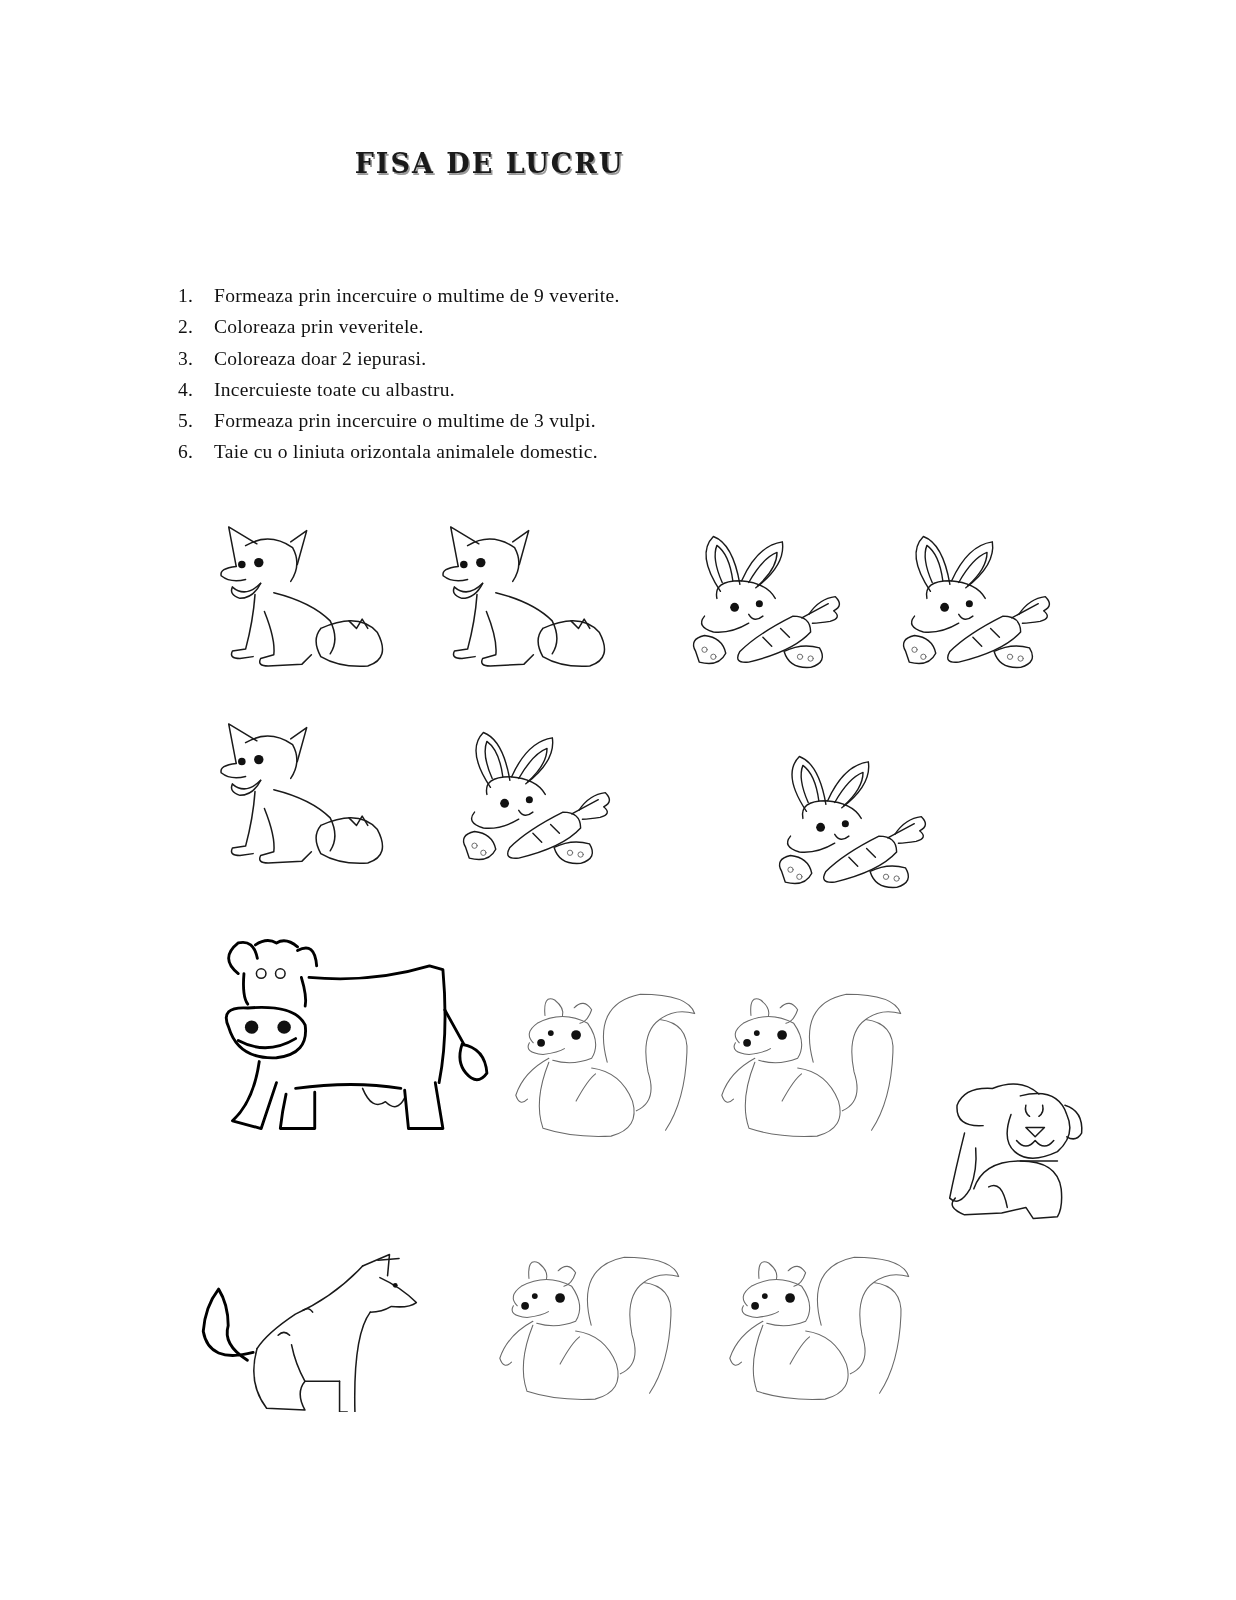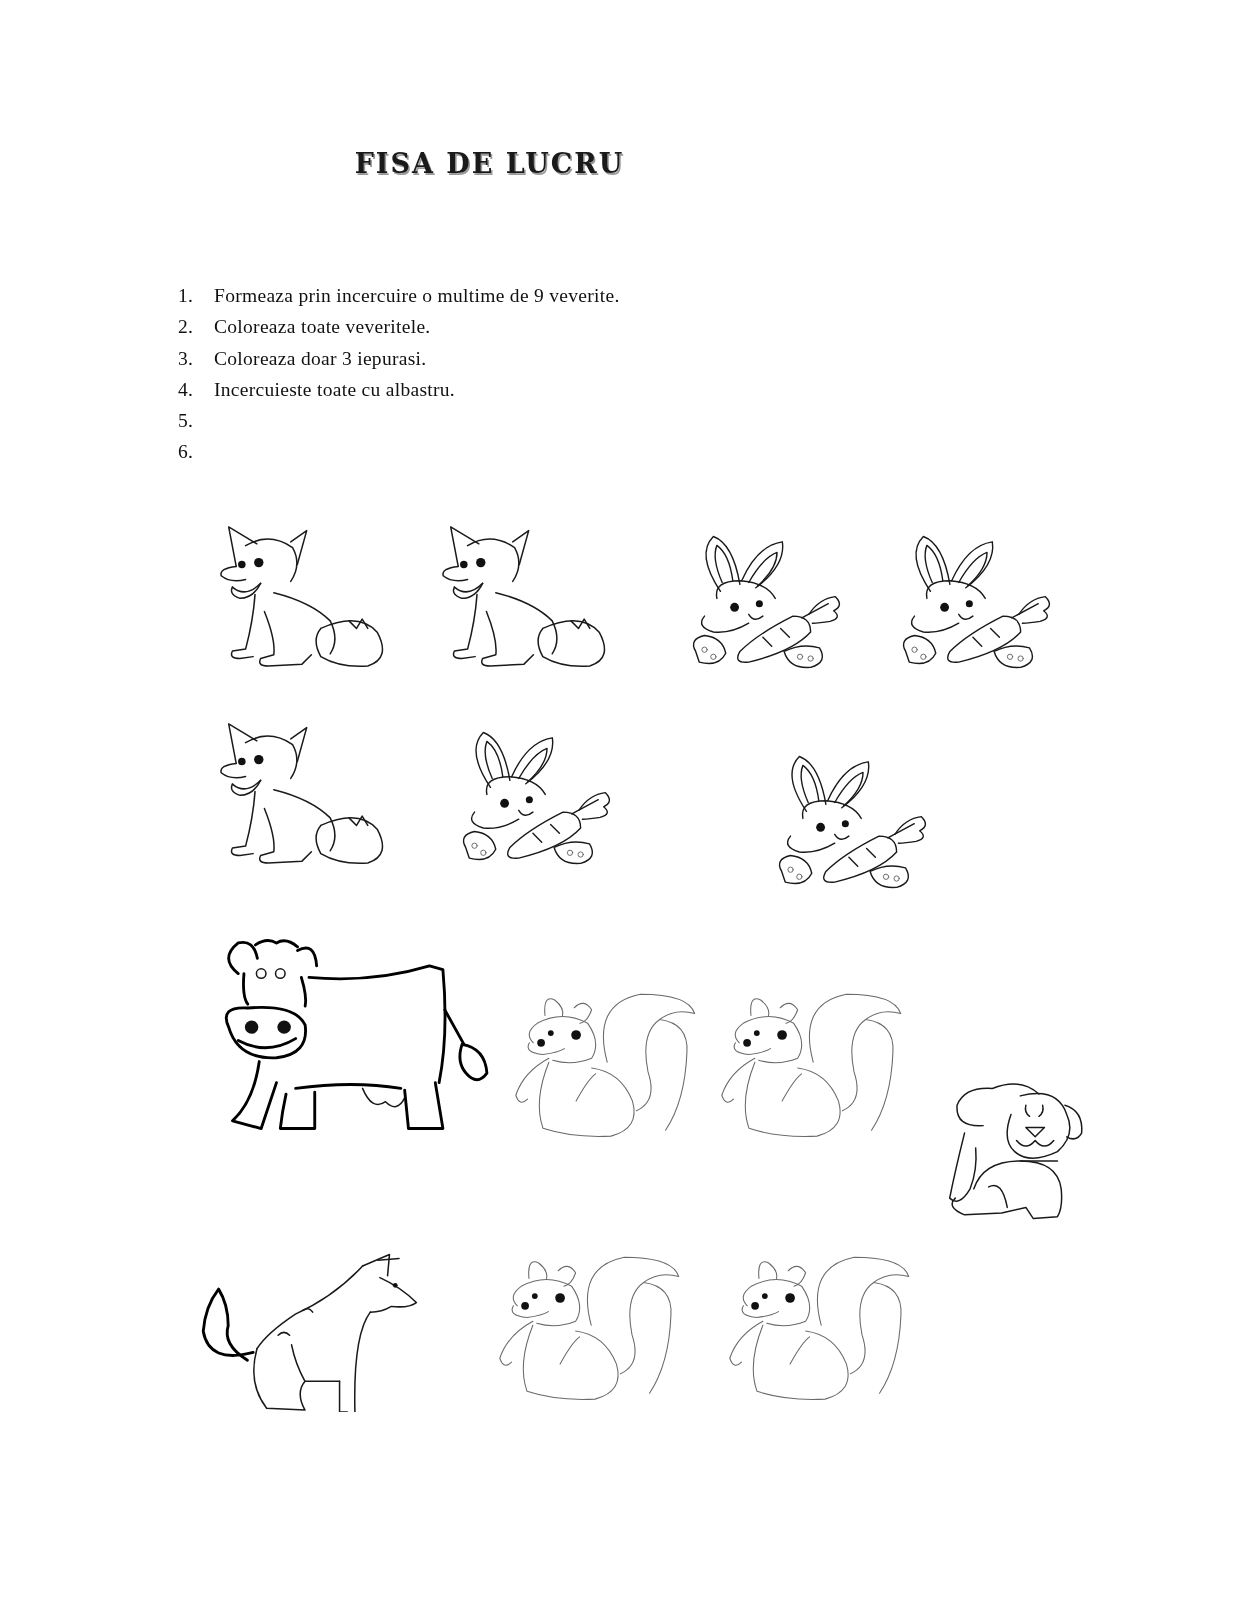--- a/index.html
+++ b/index.html
@@ -31,7 +31,7 @@
     </li>
   <li class="task">
       <span class="task-num">2.</span>
-      <span>Coloreaza toate veveritele.</span>
+      <span>Coloreaza prin veveritele.</span>
     </li>
   <li class="task">
       <span class="task-num">3.</span>

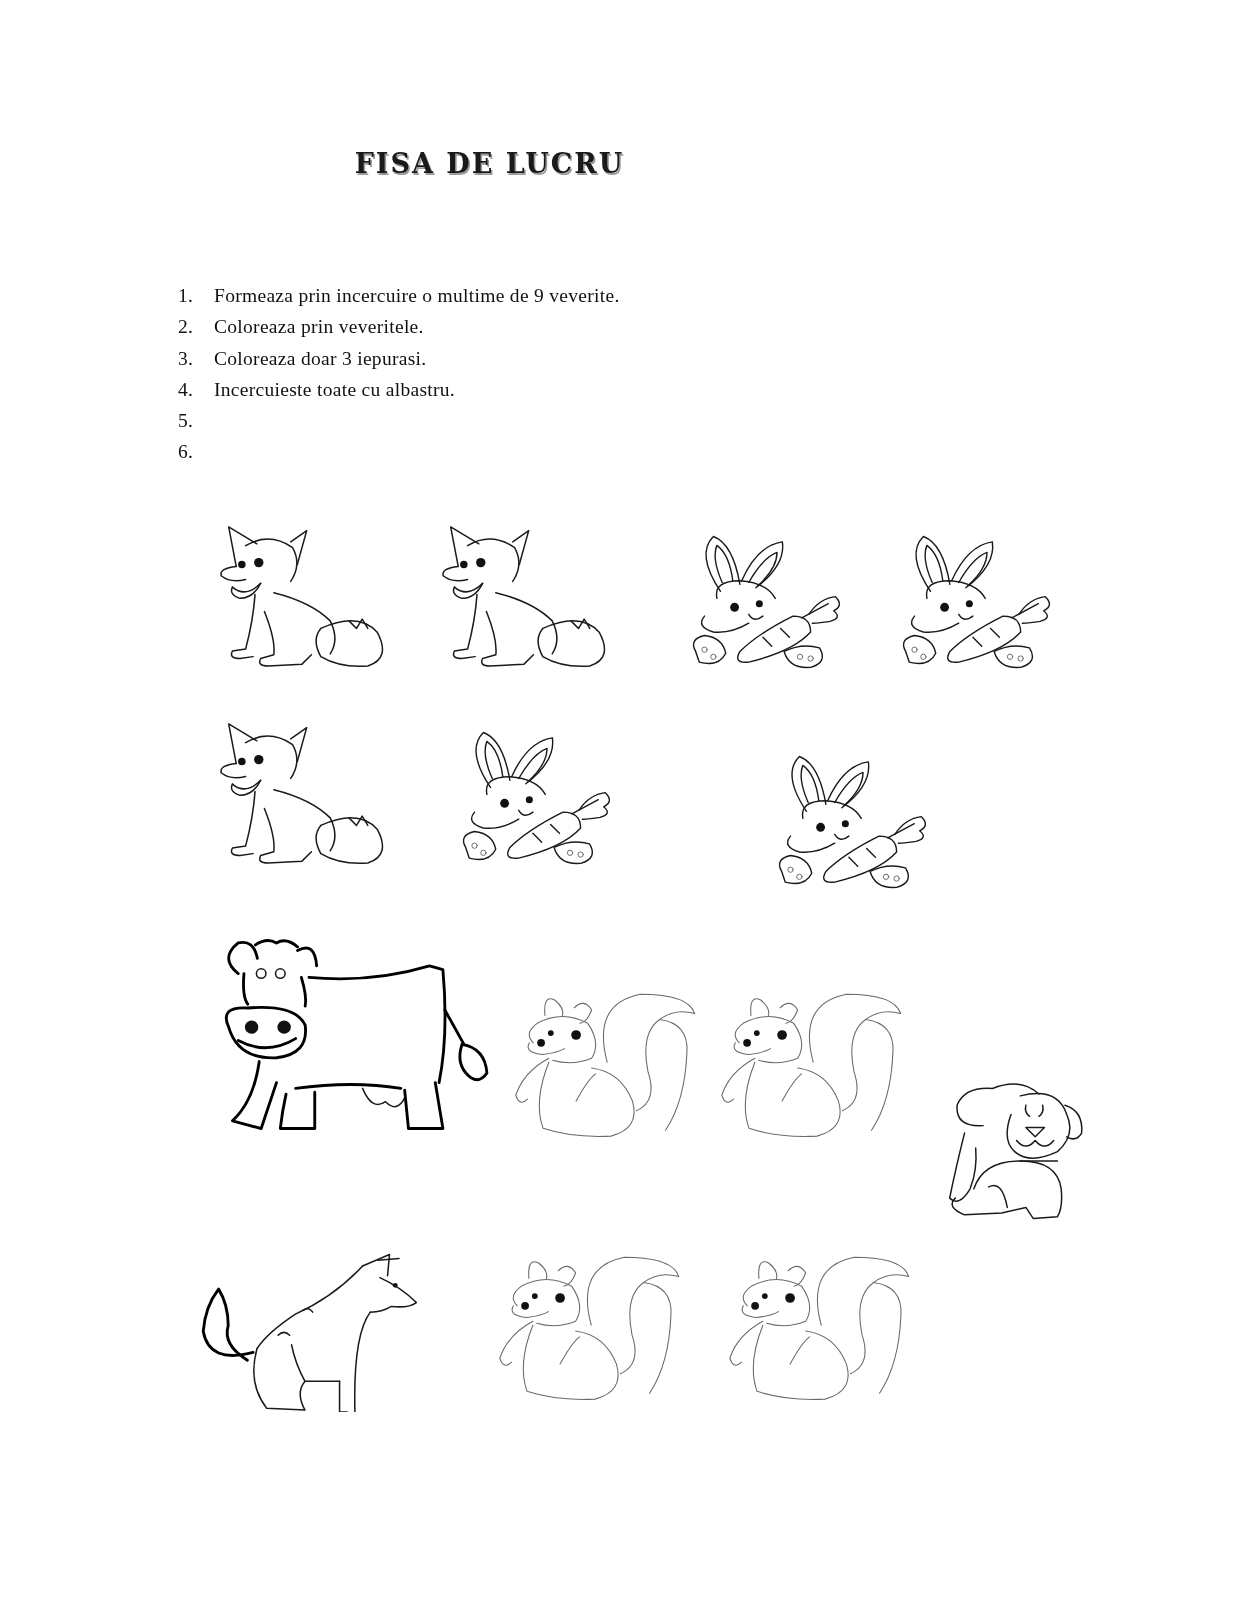--- a/index.html
+++ b/index.html
@@ -35,7 +35,7 @@
     </li>
   <li class="task">
       <span class="task-num">3.</span>
-      <span>Coloreaza doar 3 iepurasi.</span>
+      <span>Coloreaza doar 2 iepurasi.</span>
     </li>
   <li class="task">
       <span class="task-num">4.</span>

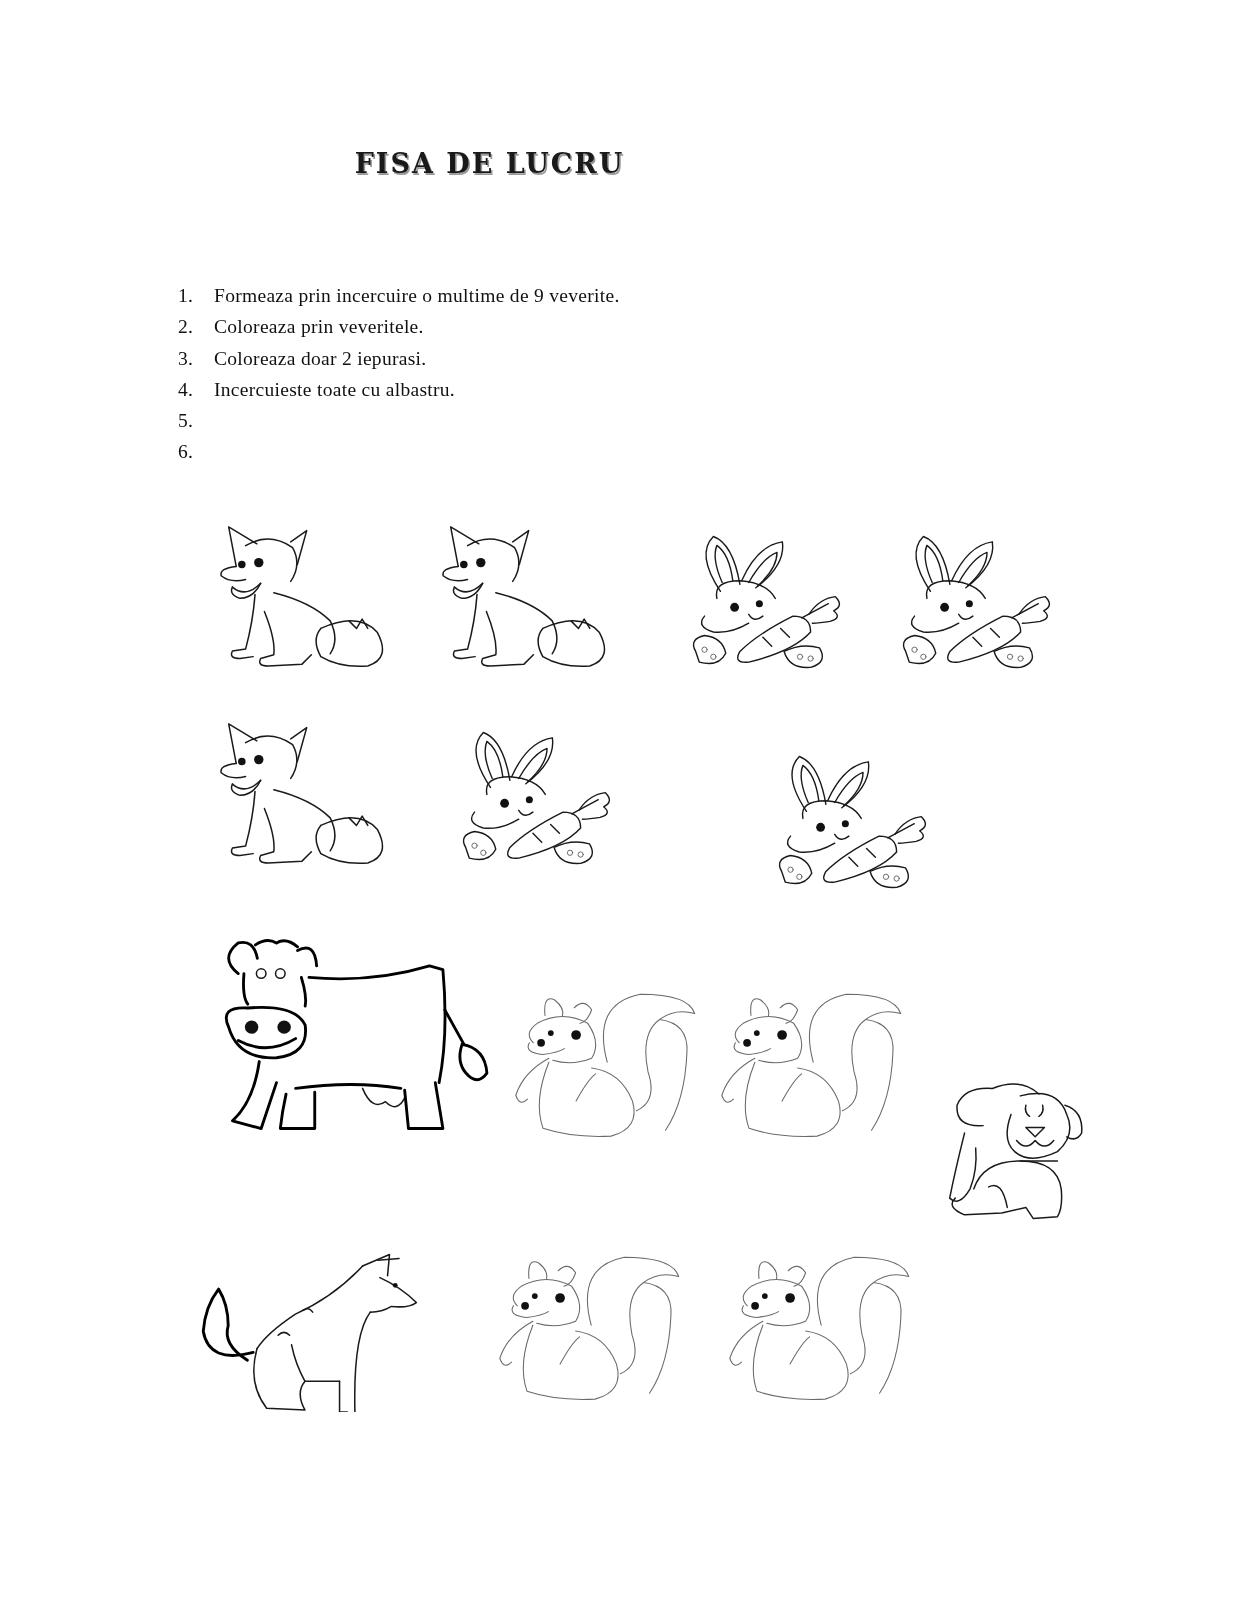--- a/index.html
+++ b/index.html
@@ -43,6 +43,7 @@
     </li>
   <li class="task">
       <span class="task-num">5.</span>
+      <span>Formeaza prin incercuire o multime de 3 vulpi.</span>
     </li>
   <li class="task">
       <span class="task-num">6.</span>

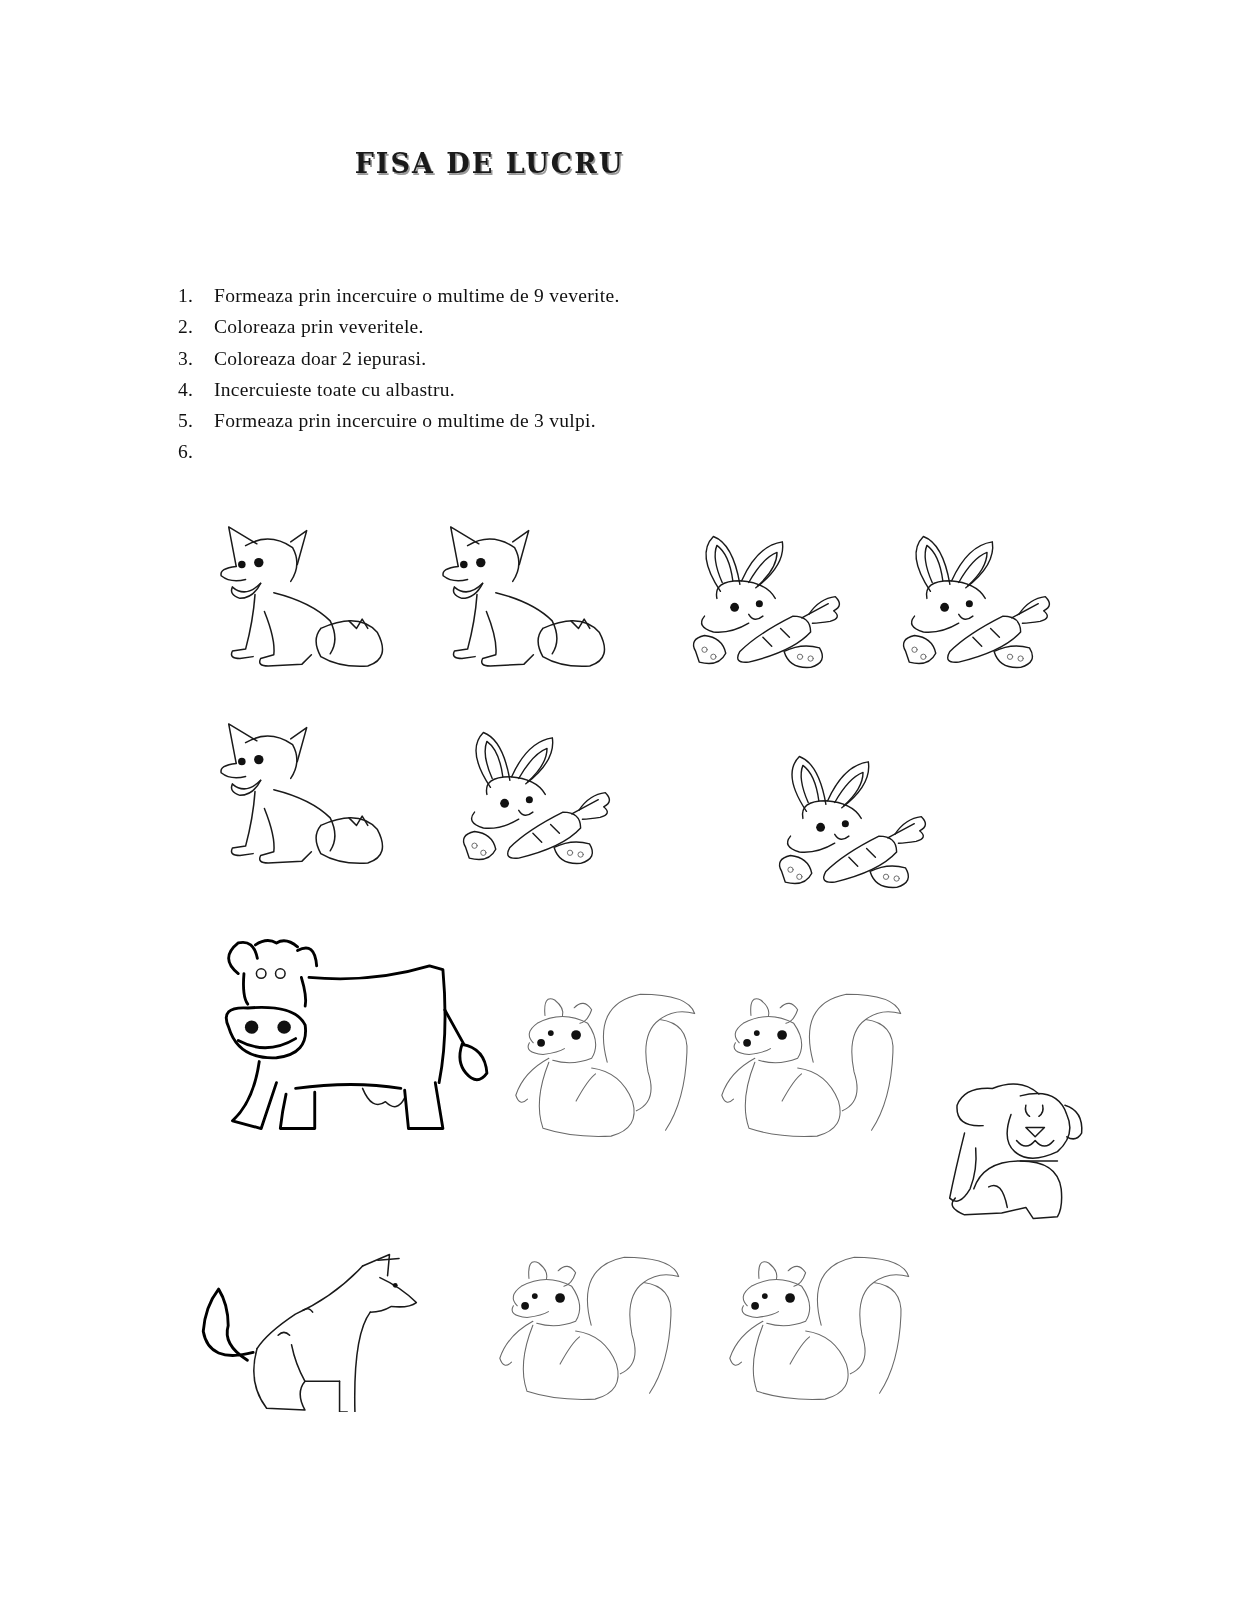--- a/index.html
+++ b/index.html
@@ -47,6 +47,7 @@
     </li>
   <li class="task">
       <span class="task-num">6.</span>
+      <span>Taie cu o liniuta orizontala animalele domestic.</span>
     </li>
 </ol>
 

